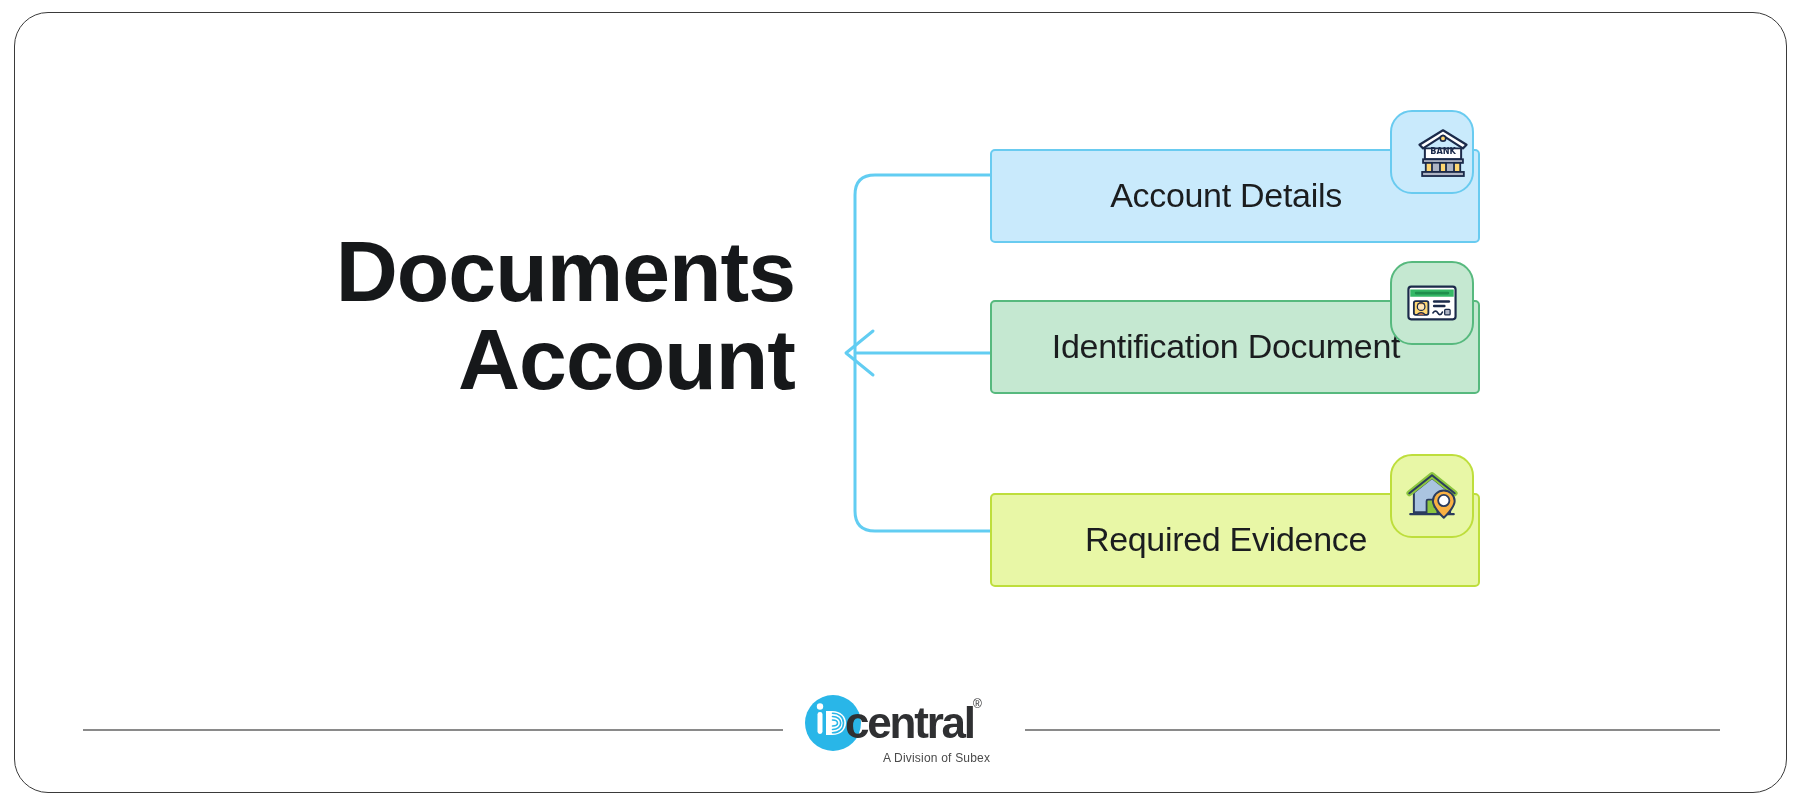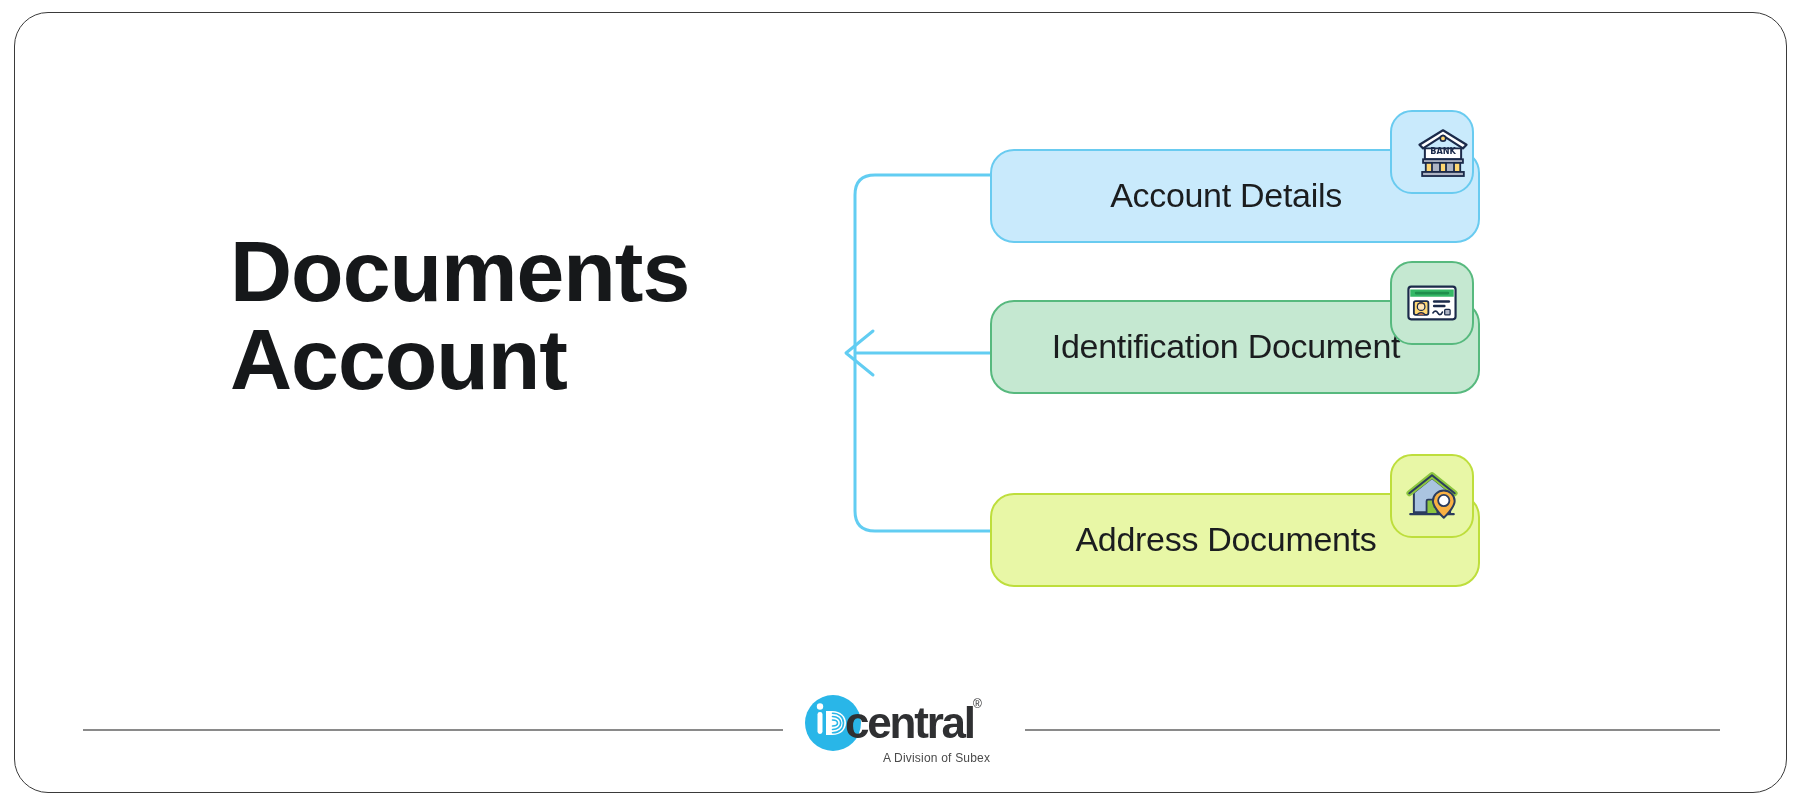--- a/index.html
+++ b/index.html
@@ -75,7 +75,7 @@
     width: 490px;
     height: 94px;
     box-sizing: border-box;
-    border-radius: 24px;
+    border-radius: 5px;
     border-width: 2px;
     border-style: solid;
     display: flex;

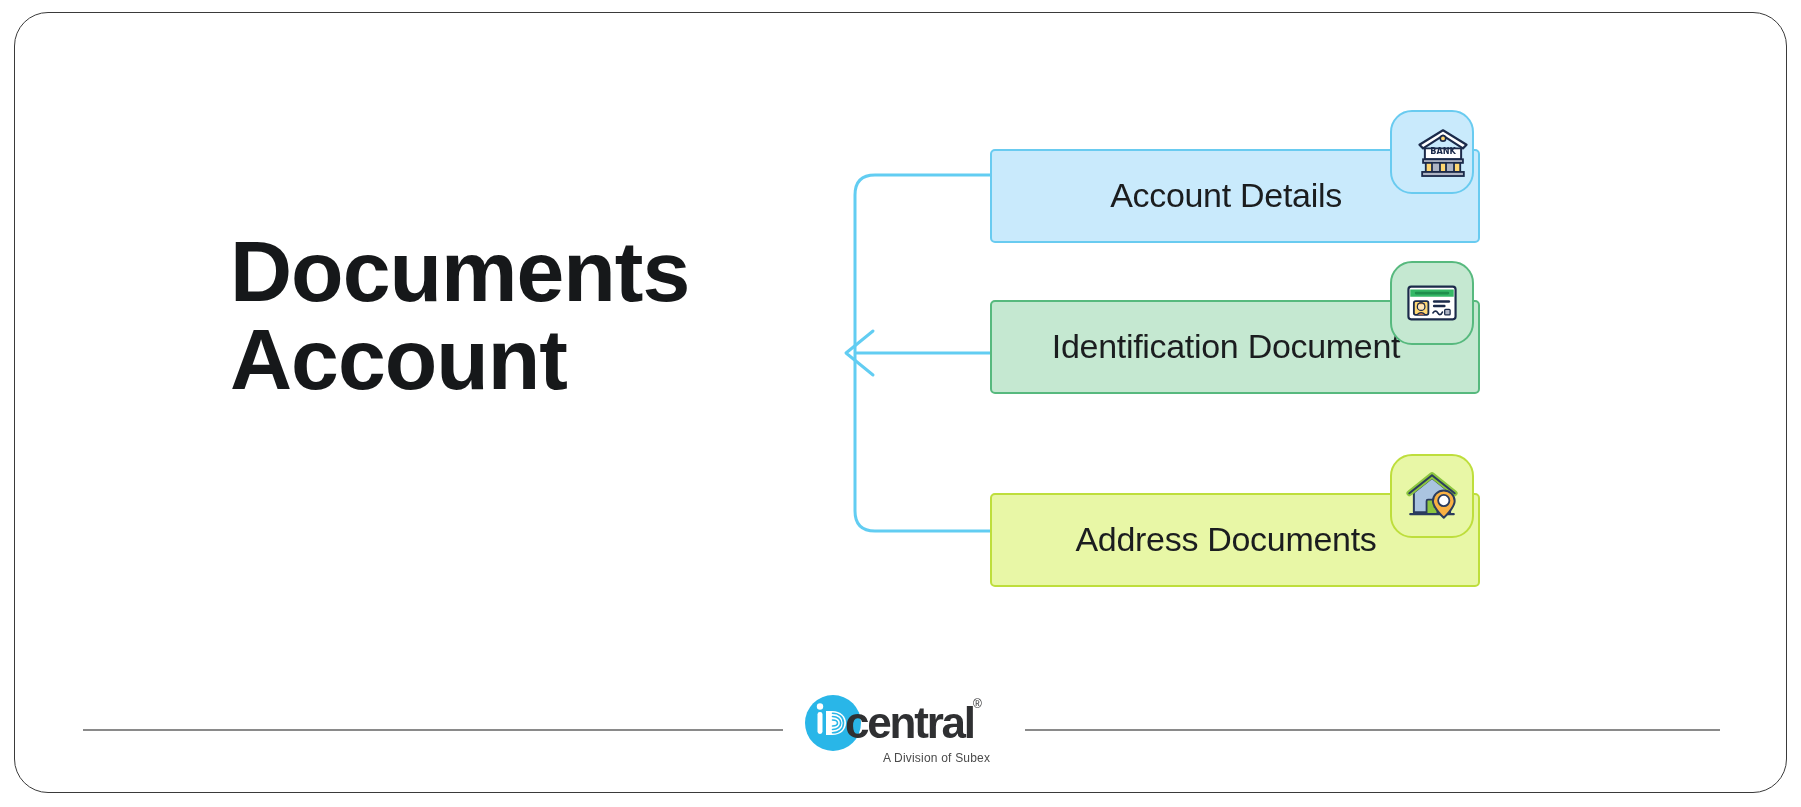--- a/index.html
+++ b/index.html
@@ -32,7 +32,7 @@
     left: 215px;
     top: 215px;
     width: 565px;
-    text-align: left;
+    text-align: right;
     font-weight: 700;
     font-size: 86px;
     line-height: 1.02;

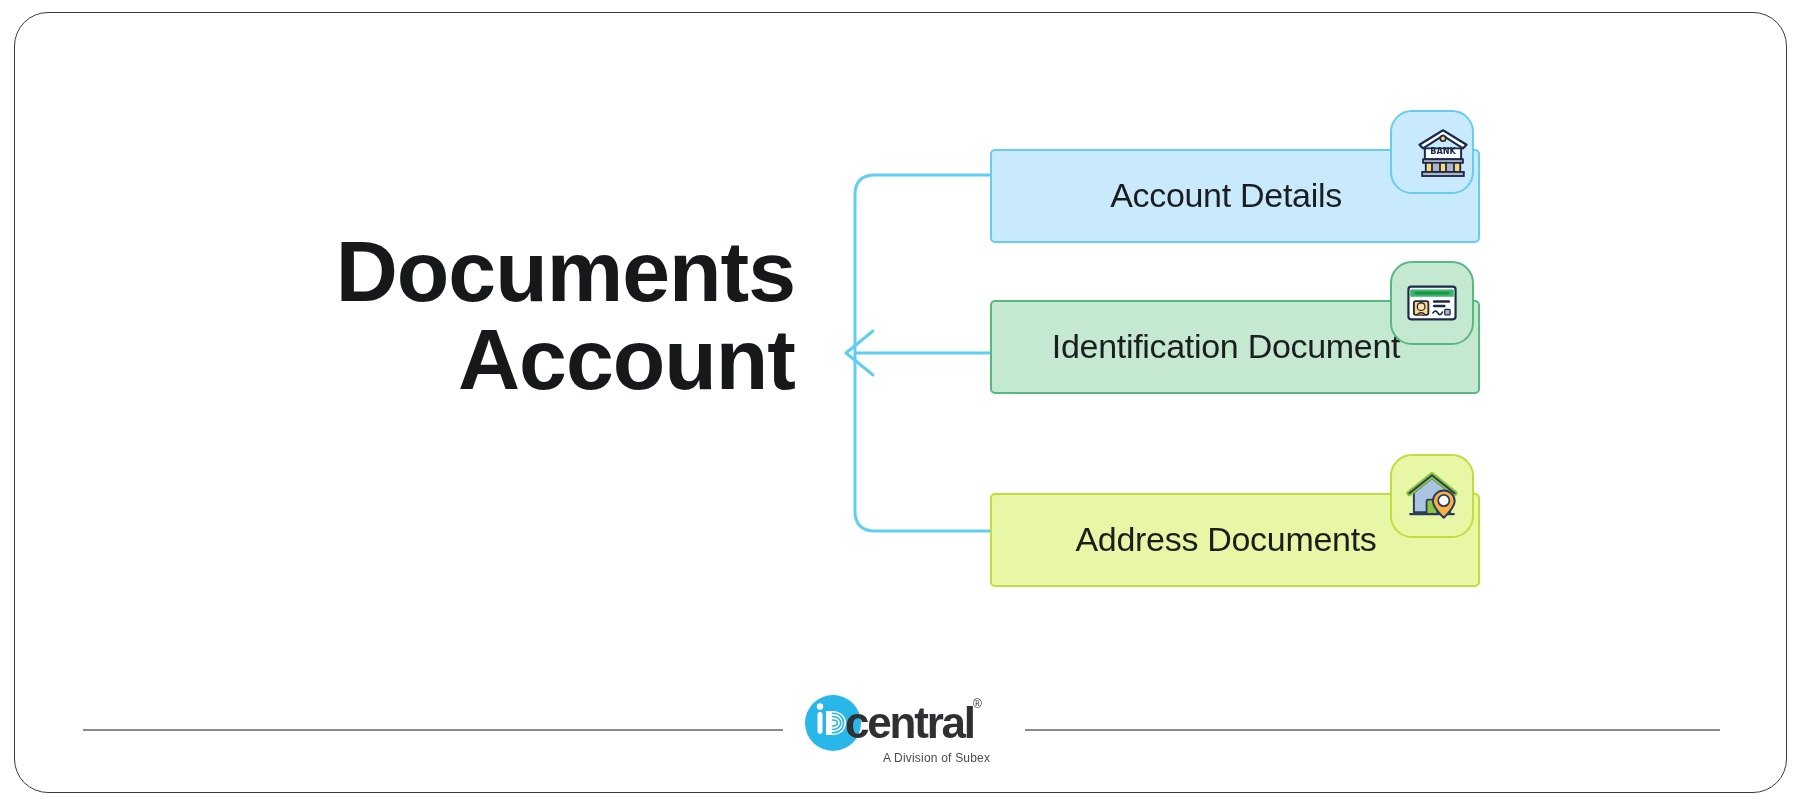--- a/index.html
+++ b/index.html
@@ -240,7 +240,7 @@
 
     <div class="row row-2">
       <div class="card" style="background:#e8f7a6; border-color:#bede3c;">
-        <span class="card-label">Address Documents</span>
+        <span class="card-label">Required Evidence</span>
       </div>
       <div class="icon-tile" style="background:#e8f7a6; border-color:#bede3c;">
         <span>

